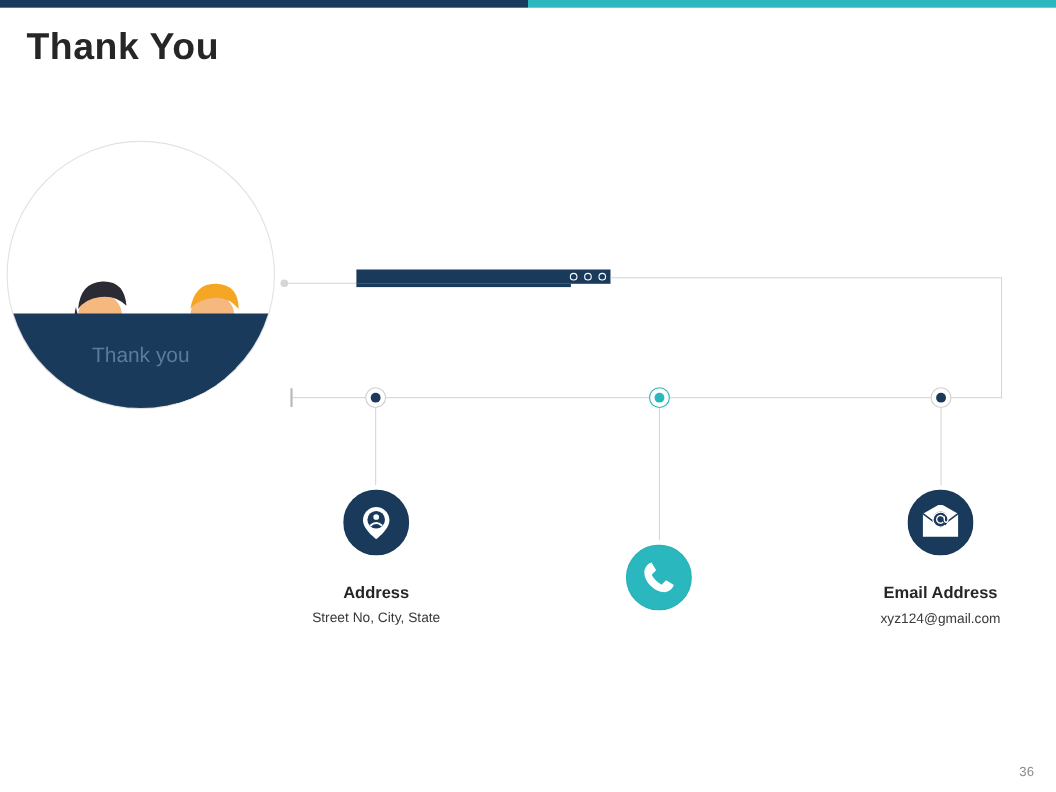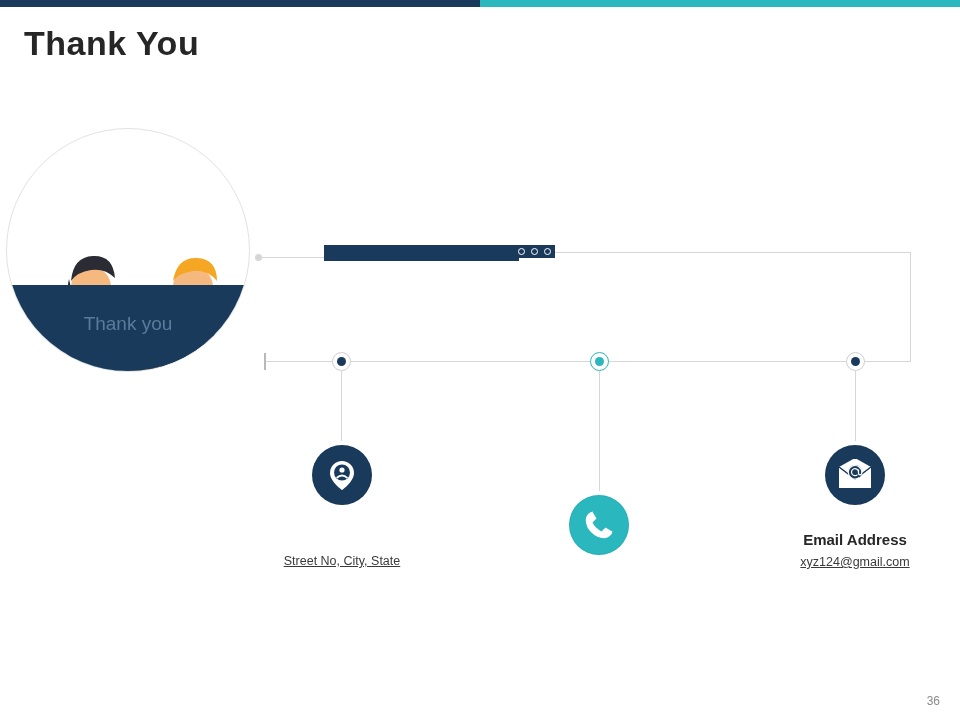--- a/index.html
+++ b/index.html
@@ -277,6 +277,7 @@
     </svg>
   </div>
 
+  <div class="item-label lbl1">Address</div>
   <div class="item-value val1">Street No, City, State</div>
 
 

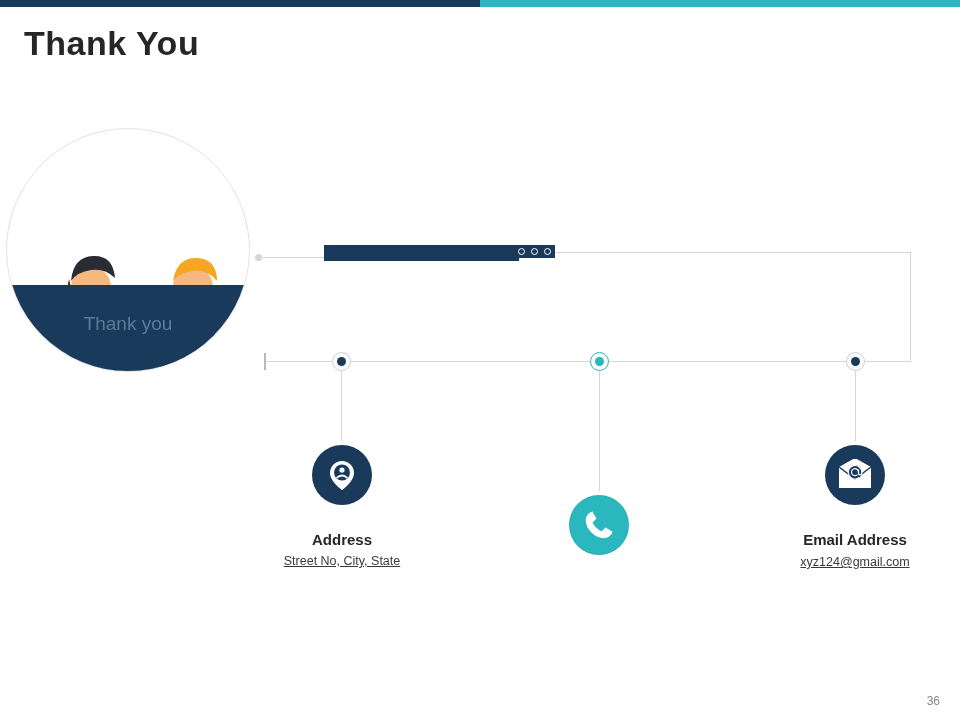--- a/index.html
+++ b/index.html
@@ -170,7 +170,6 @@
     font-size: 12.5px;
     color: #3a3a3a;
     white-space: nowrap;
-    text-decoration: underline;
   }
   .lbl1 { left: 242px; top: 531px; width: 200px; }
   .val1 { left: 242px; top: 554px; width: 200px; }

